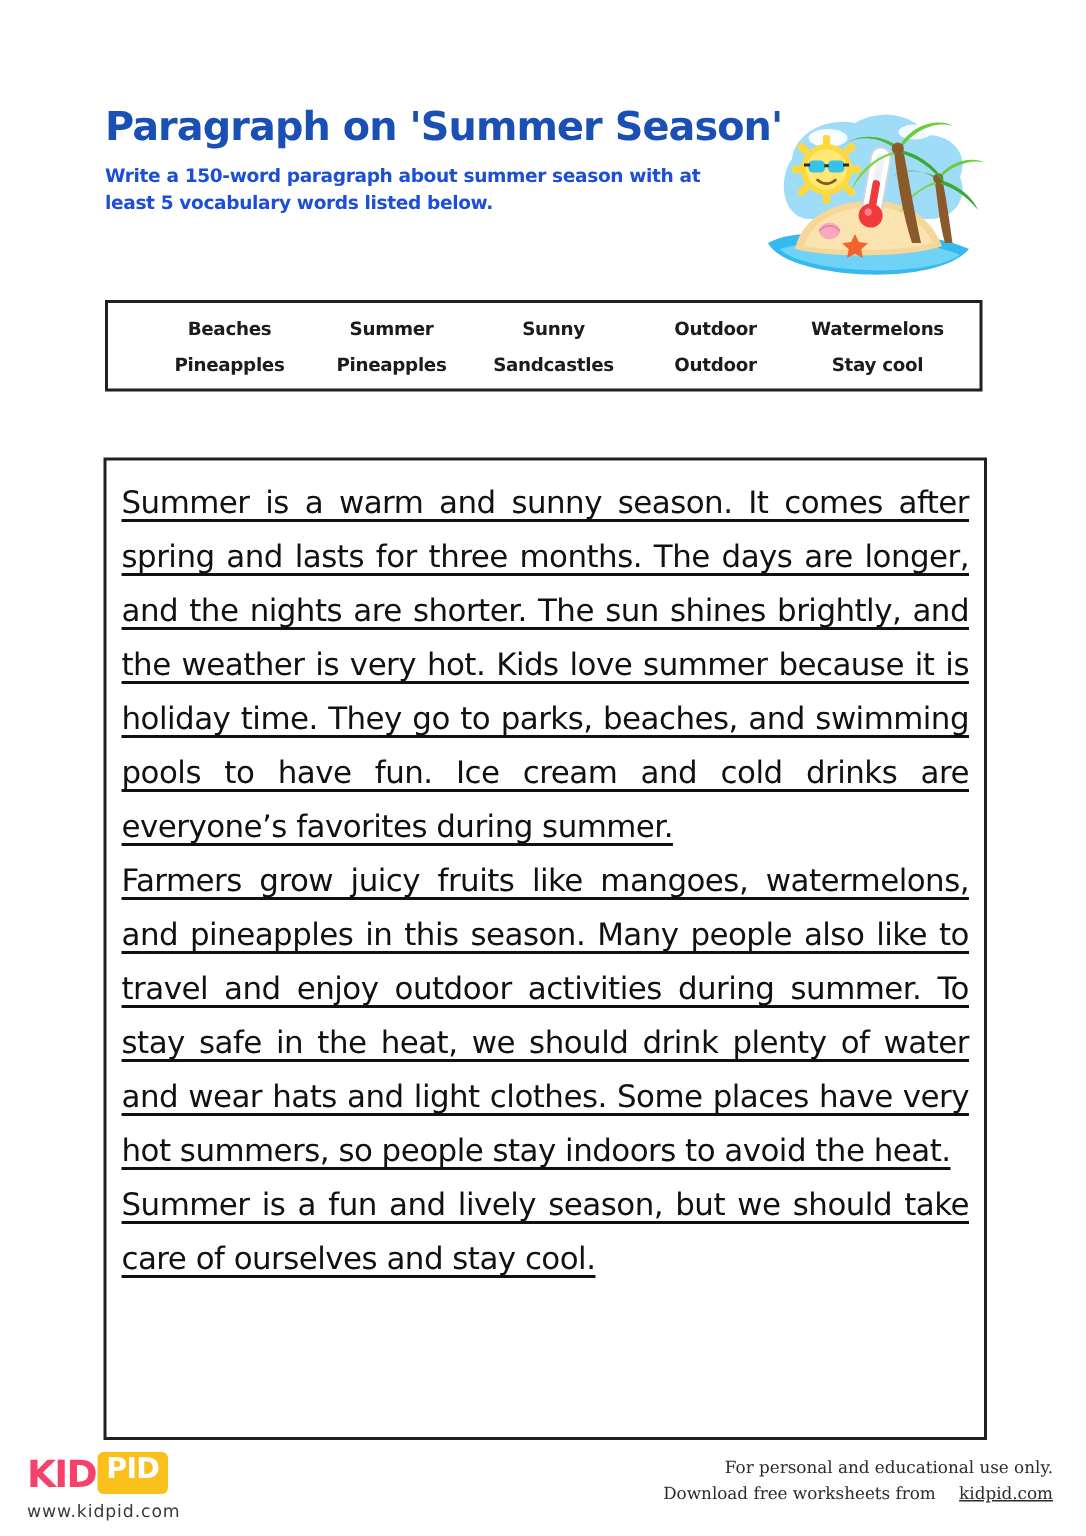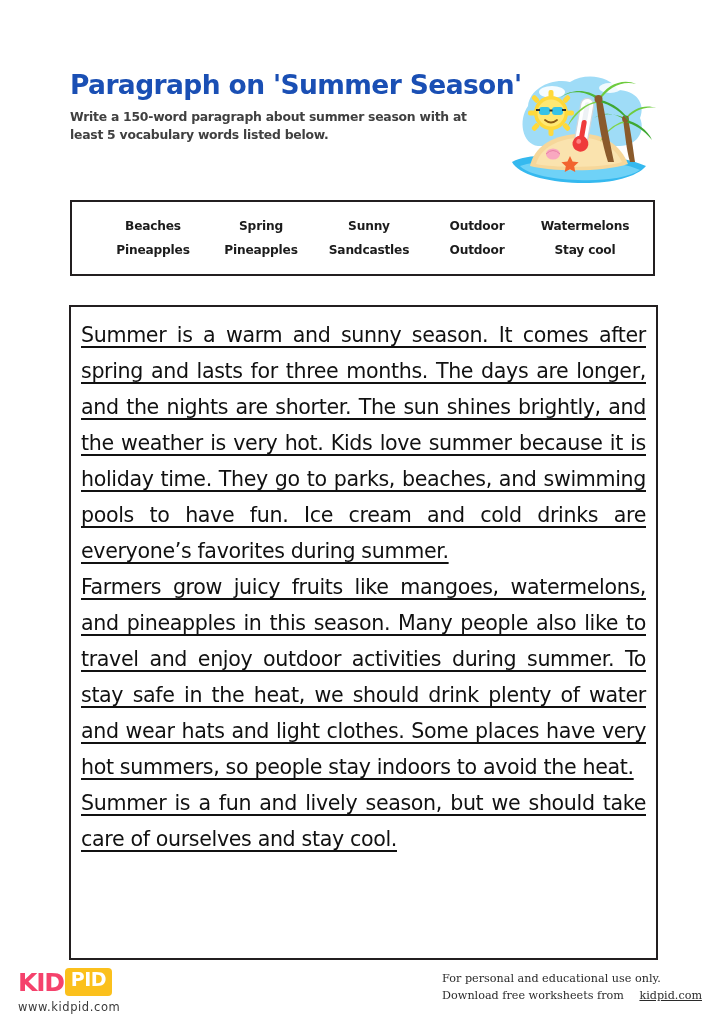--- a/index.html
+++ b/index.html
@@ -50,7 +50,7 @@
     font-family: "DejaVu Sans", sans-serif;
     font-size: 12.4px;
     font-weight: 700;
-    color: #404040;
+    color: #1d4ed8;
     line-height: 1.42;
     margin: 9px 0 0 0;
     letter-spacing: -0.25px;

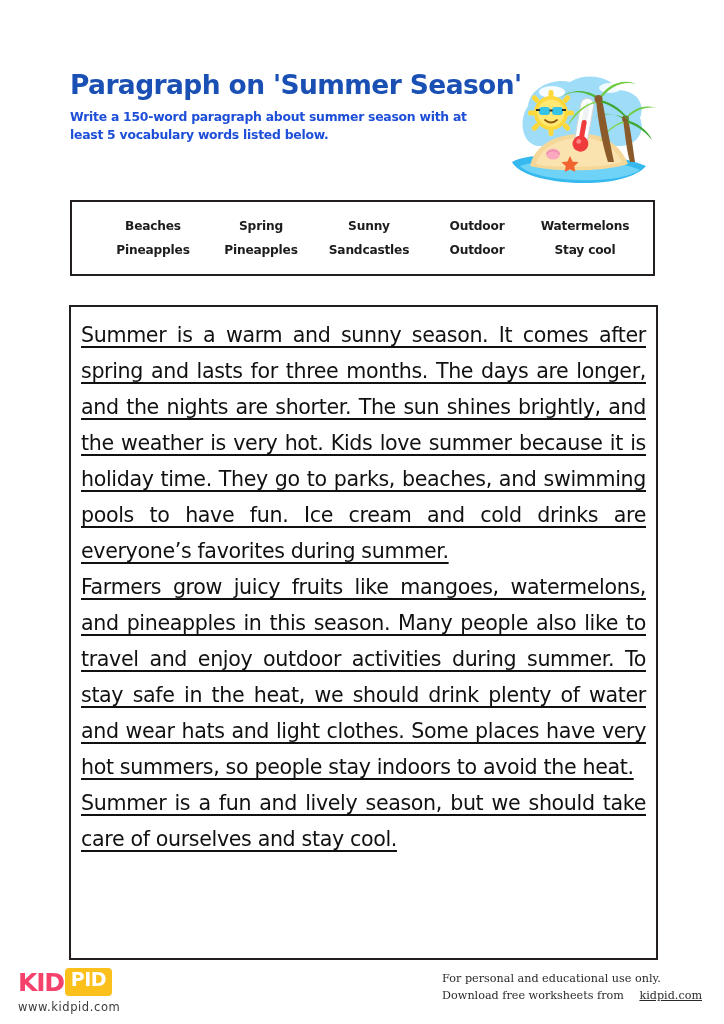--- a/index.html
+++ b/index.html
@@ -73,7 +73,7 @@
     left: 70px;
     top: 200px;
     width: 585px;
-    height: 76px;
+    height: 61px;
     border: 2px solid #231f20;
     box-sizing: border-box;
     background: #ffffff;

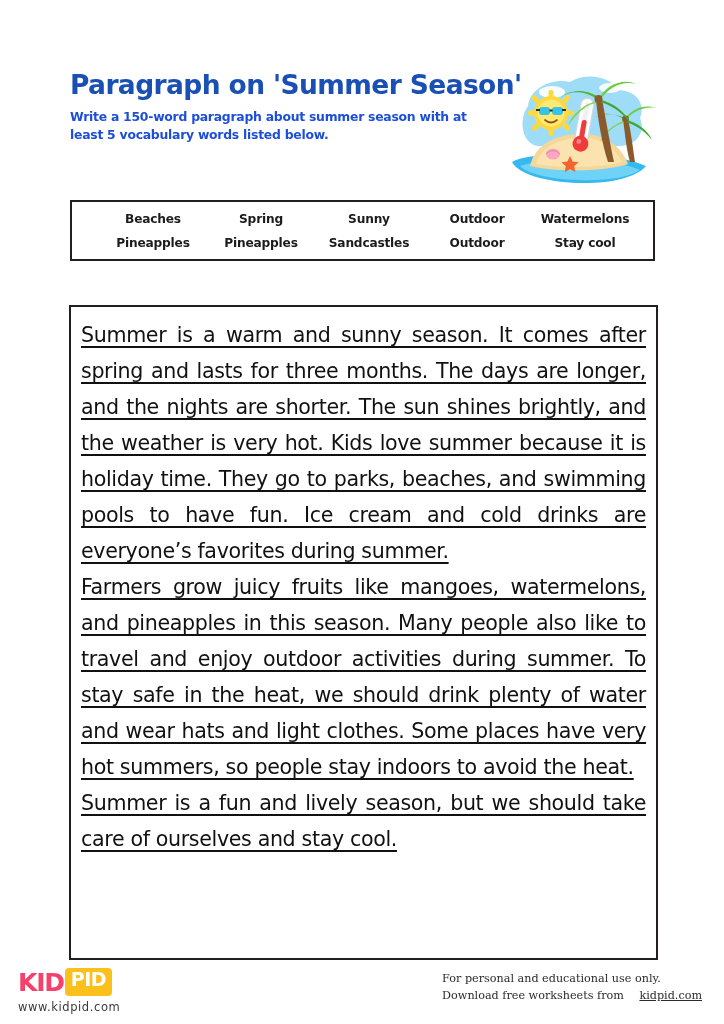--- a/index.html
+++ b/index.html
@@ -290,7 +290,7 @@
   <div class="vocab-box">
     <div class="vocab-row">
       <div class="vocab-cell">Beaches</div>
-      <div class="vocab-cell">Spring</div>
+      <div class="vocab-cell">Summer</div>
       <div class="vocab-cell">Sunny</div>
       <div class="vocab-cell">Outdoor</div>
       <div class="vocab-cell">Watermelons</div>

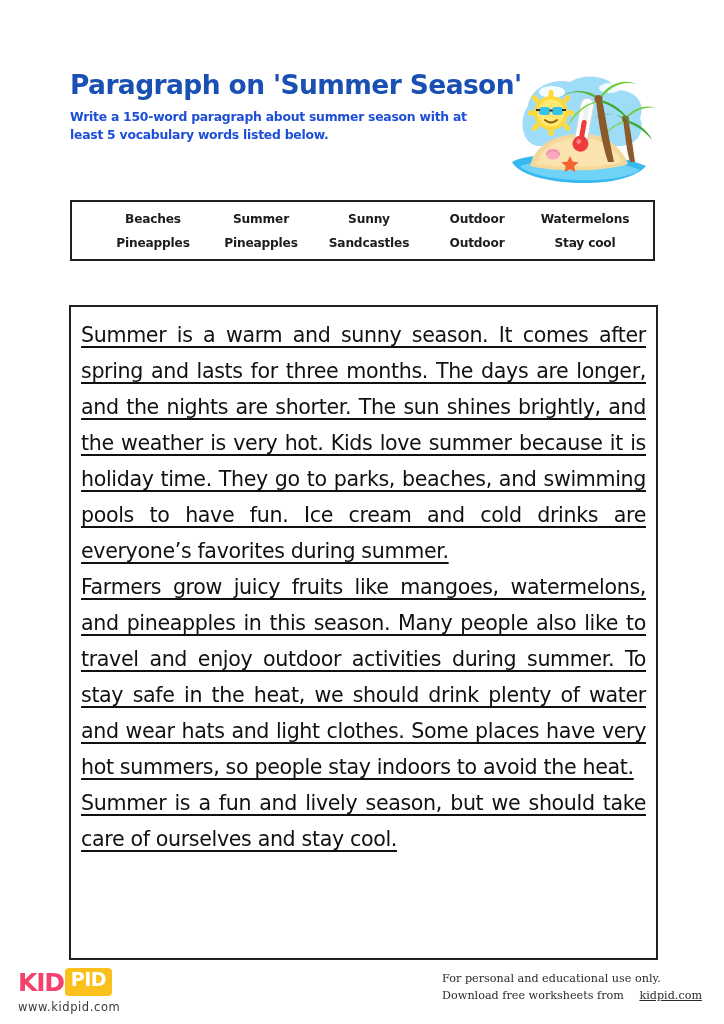--- a/index.html
+++ b/index.html
@@ -187,6 +187,7 @@
     position: absolute;
     right: 22px;
     top: 4px;
+    text-align: right;
     font-family: "DejaVu Serif", serif;
     font-size: 11.2px;
     color: #2b2b2b;

